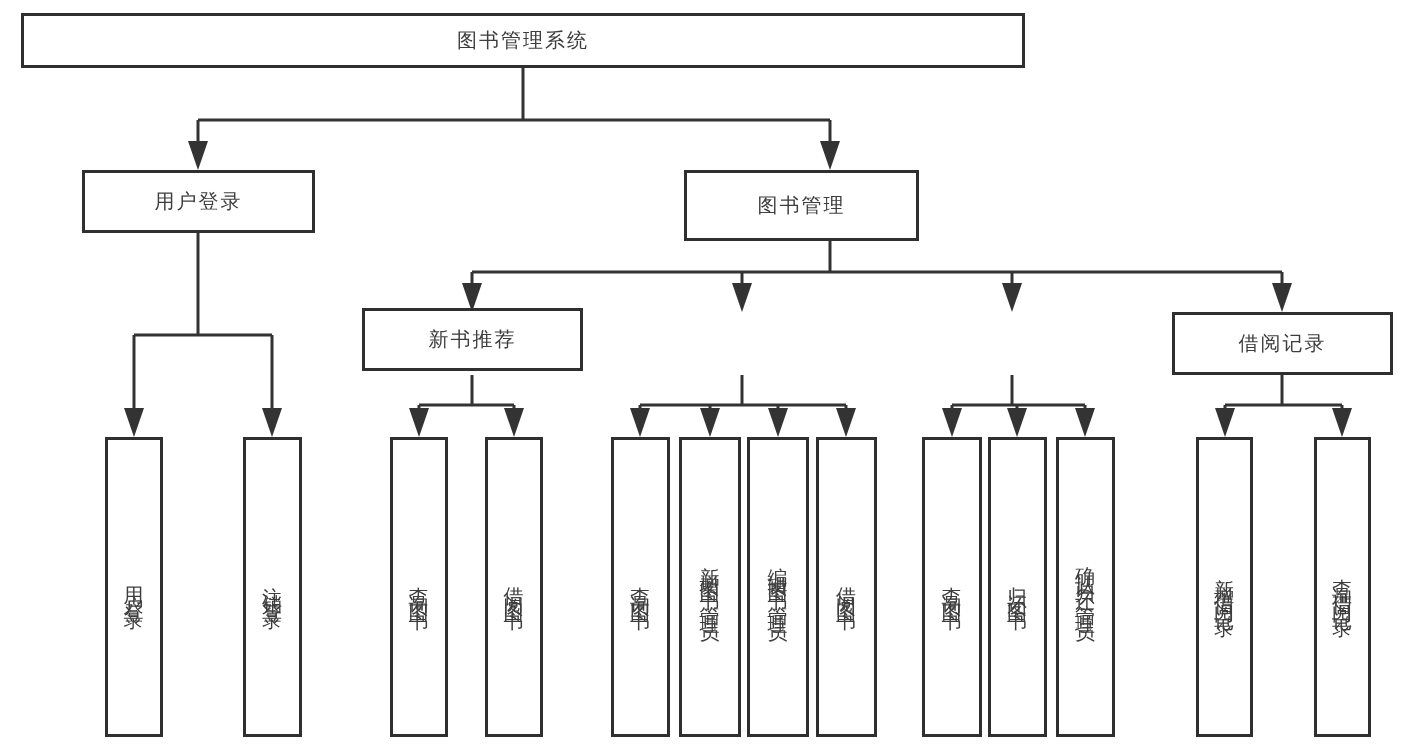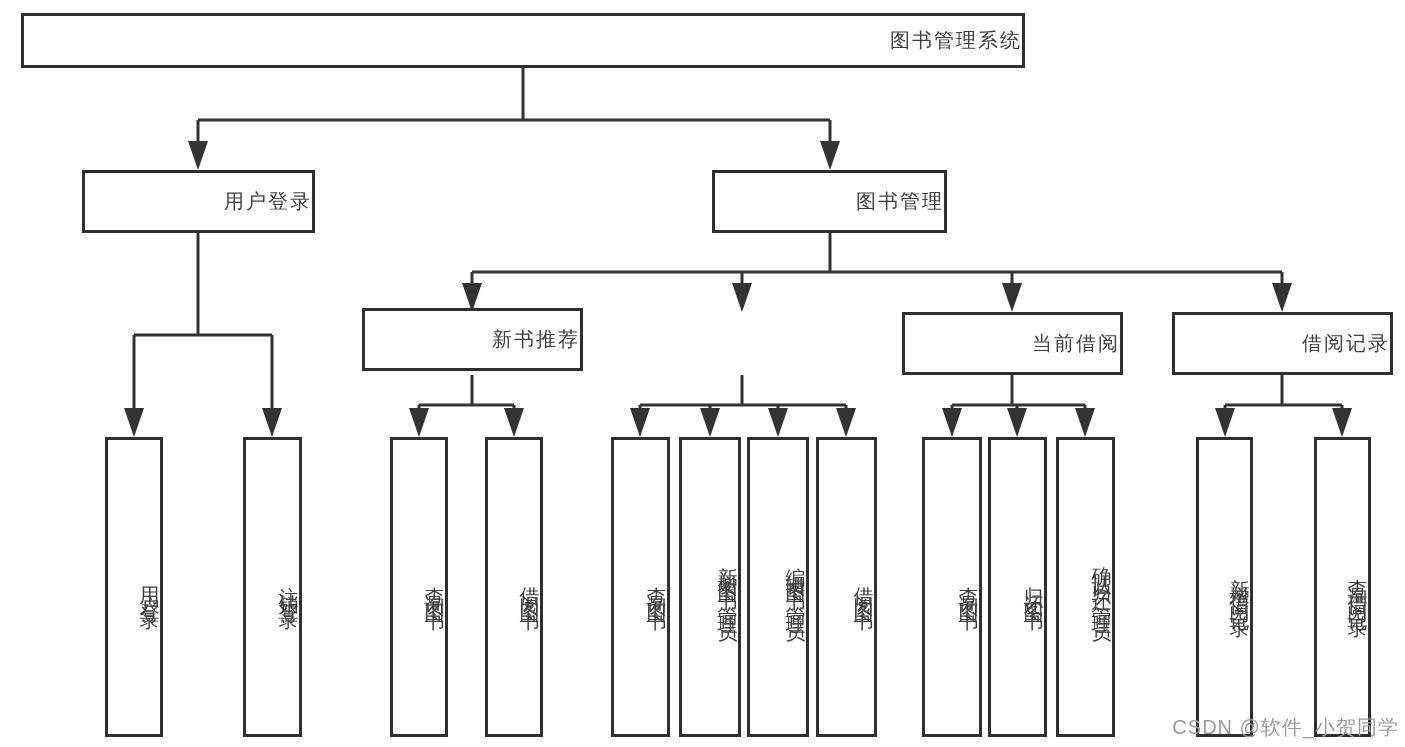--- a/index.html
+++ b/index.html
@@ -25,7 +25,7 @@
     background: #ffffff;
     display: flex;
     align-items: center;
-    justify-content: flex-end;
+    justify-content: center;
     color: #3d3d3d;
   }
   .hbox { font-size: 20px; letter-spacing: 2px; }

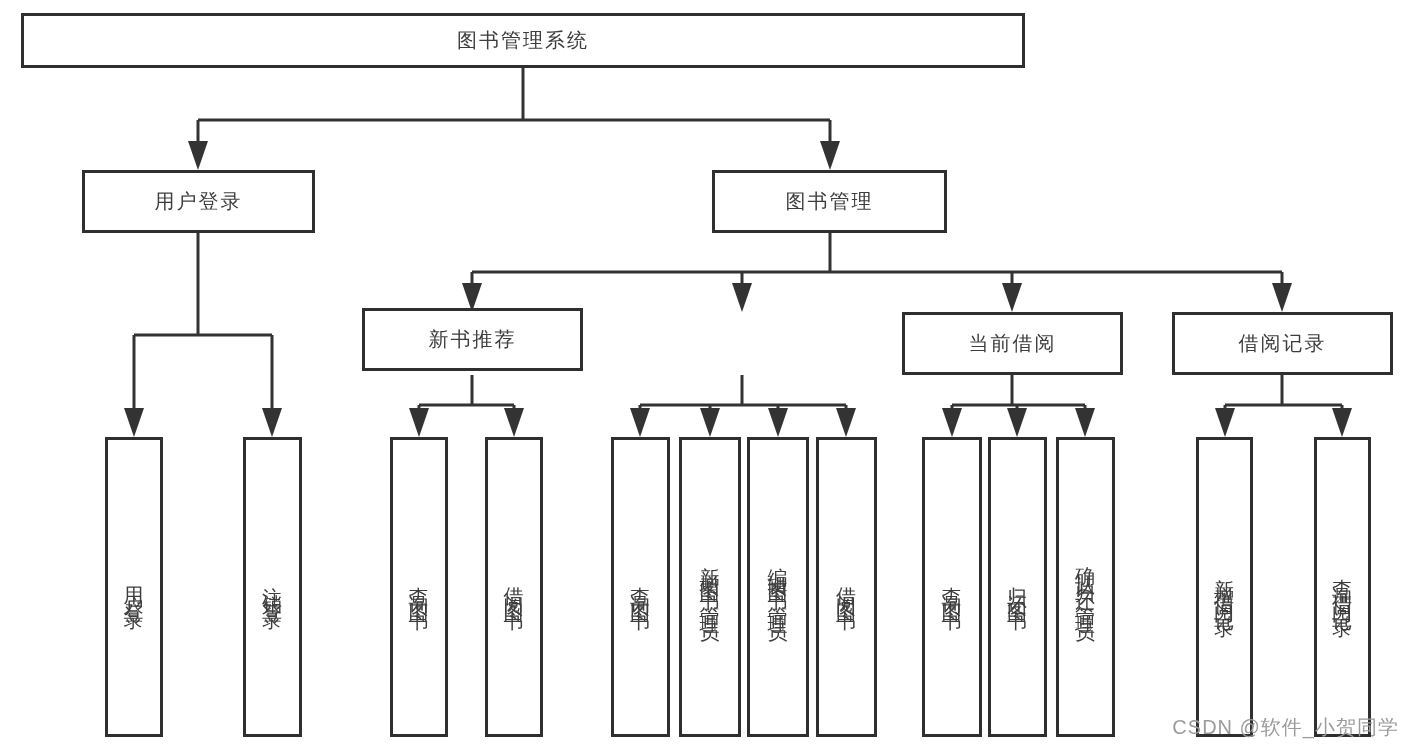--- a/index.html
+++ b/index.html
@@ -138,7 +138,7 @@
   <div class="box hbox" style="left:82px; top:170px; width:233px; height:63px;">
     <span>用户登录</span>
   </div>
-  <div class="box hbox" style="left:712px; top:170px; width:235px; height:63px;">
+  <div class="box hbox" style="left:684px; top:170px; width:235px; height:71px;">
     <span>图书管理</span>
   </div>
 

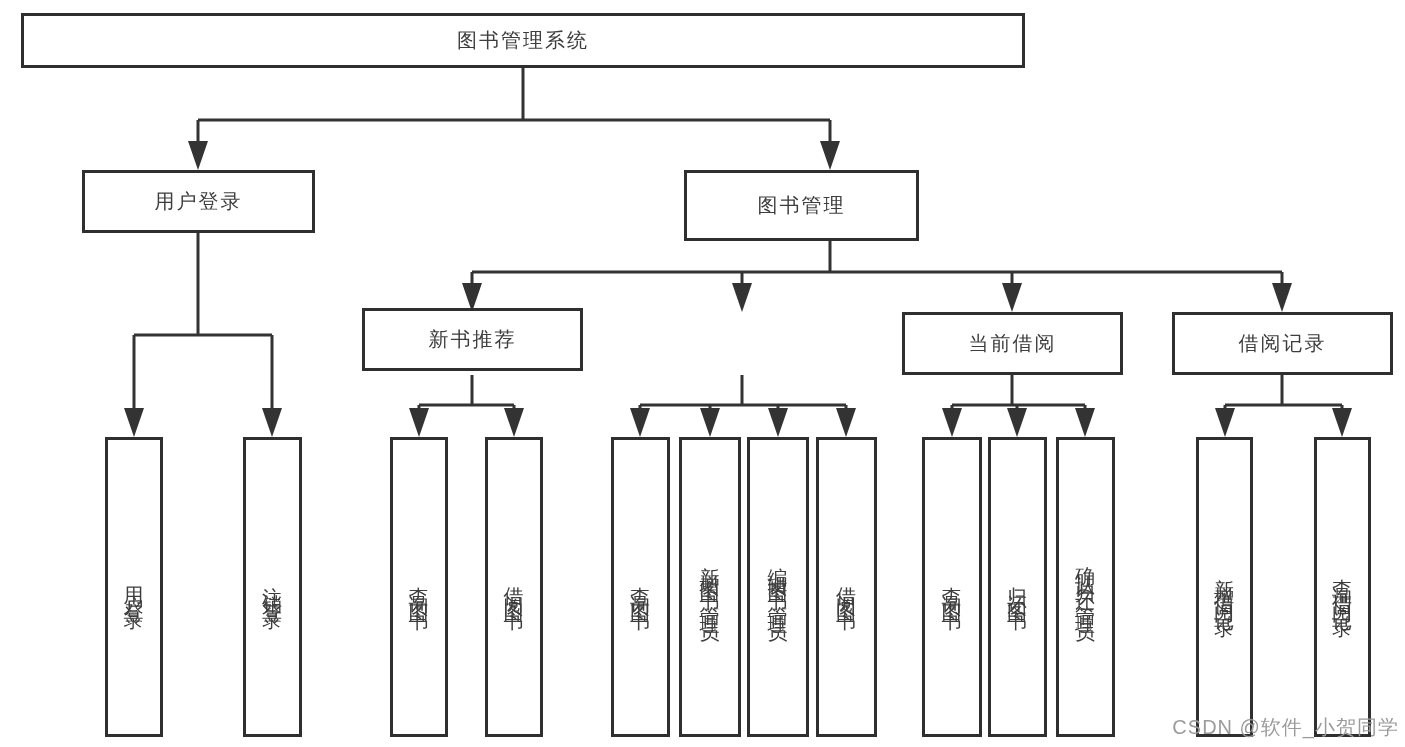--- a/index.html
+++ b/index.html
@@ -145,9 +145,6 @@
   <div class="box hbox" style="left:362px; top:308px; width:221px; height:63px;">
     <span>新书推荐</span>
   </div>
-  <div class="box hbox" style="left:902px; top:312px; width:221px; height:63px;">
-    <span>当前借阅</span>
-  </div>
   <div class="box hbox" style="left:1172px; top:312px; width:221px; height:63px;">
     <span>借阅记录</span>
   </div>

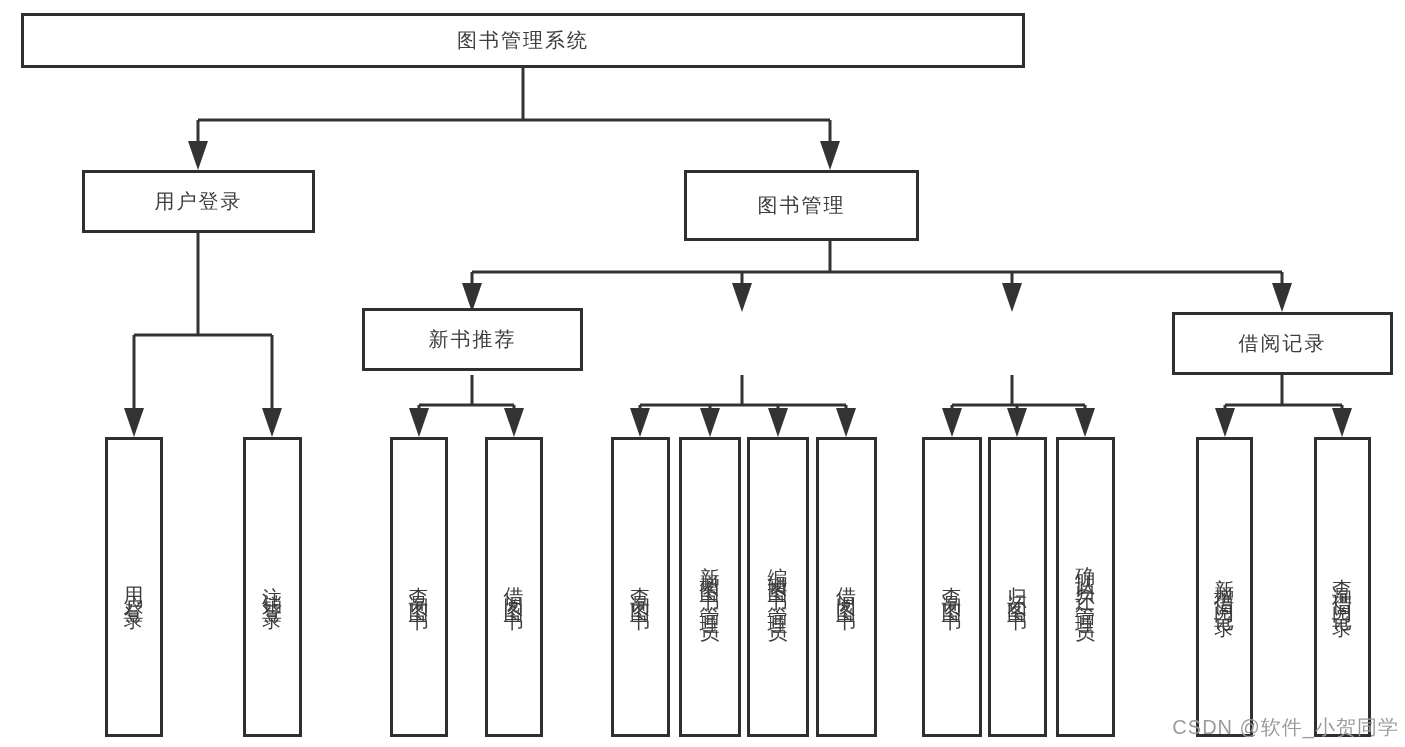--- a/index.html
+++ b/index.html
@@ -193,7 +193,6 @@
     <span>查询借阅记录</span>
   </div>
 
-  <div id="watermark">CSDN @软件_小贺同学</div>
 </div>
 
 </body></html>

